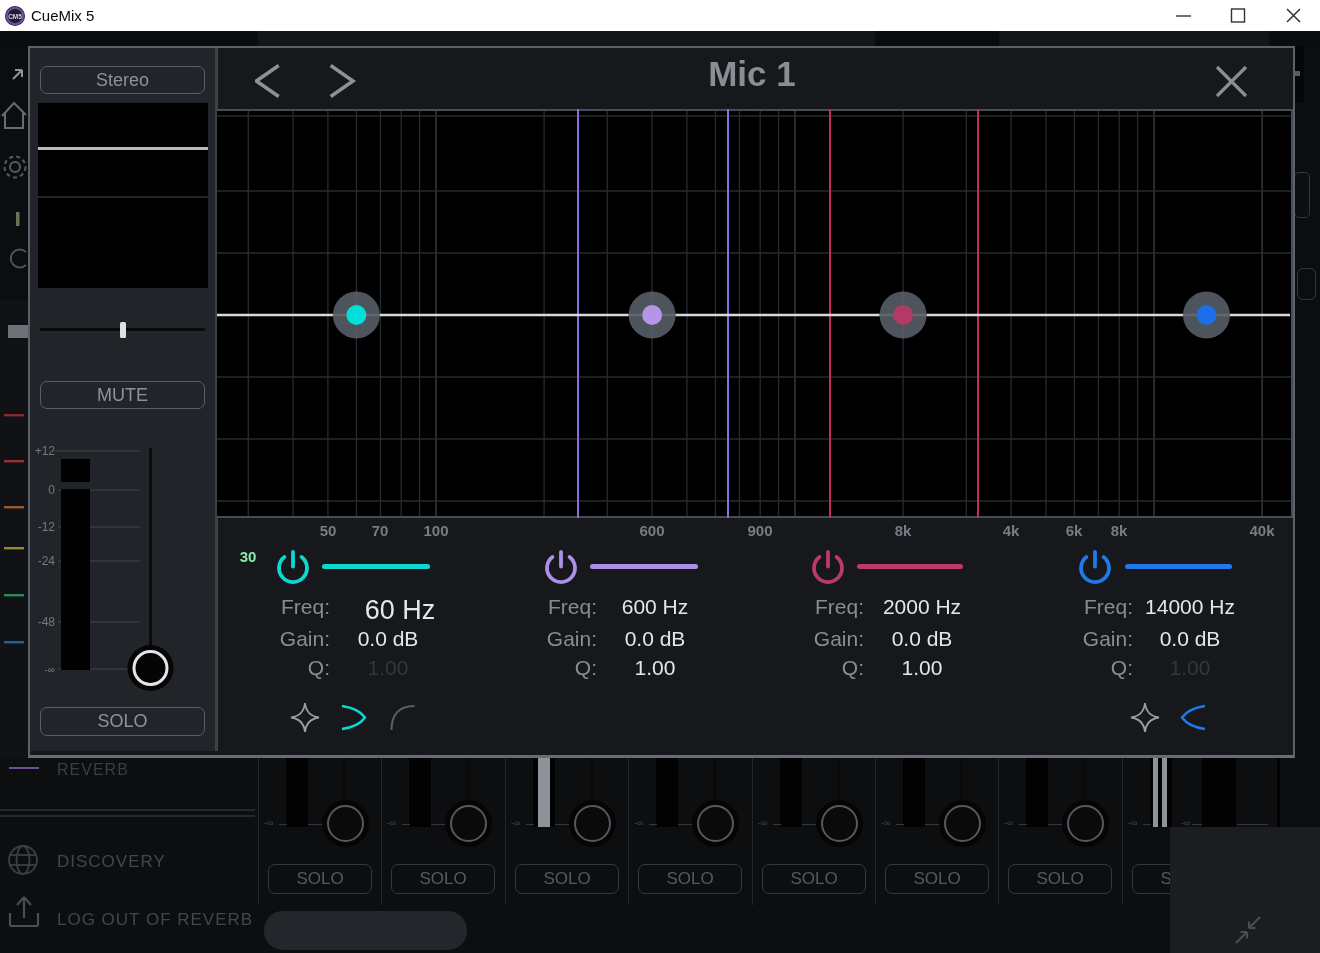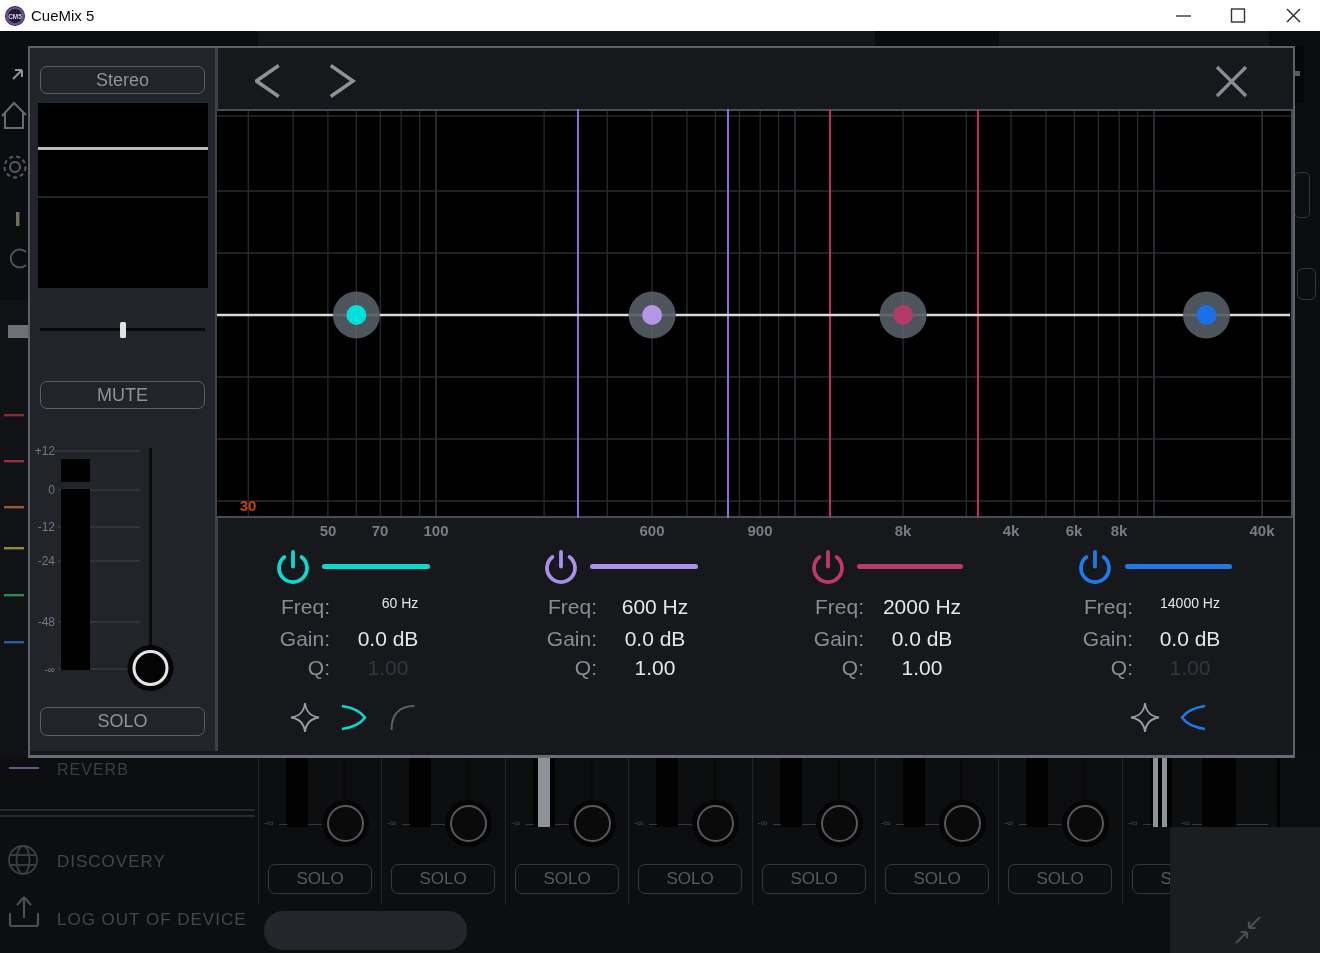--- a/index.html
+++ b/index.html
@@ -215,6 +215,7 @@
     <path d="M23.7 1.5 L1.4 17 L23.7 32.5" stroke="#8e9196" stroke-width="3.5" fill="none"></path>
     <path d="M75.7 1.5 L98 17 L75.7 32.5" stroke="#8e9196" stroke-width="3.5" fill="none"></path>
   </svg>
+  <div class="abs" style="left:600px;top:54px;width:304px;text-align:center;font-size:35px;font-weight:bold;color:#8a8d93;">Mic 1</div>
   <svg class="abs" style="left:1215px;top:65px;" width="33" height="33" viewBox="0 0 33 33">
     <path d="M2 2 L31 31 M31 2 L2 31" stroke="#8a8d93" stroke-width="3.2" fill="none"></path>
   </svg>

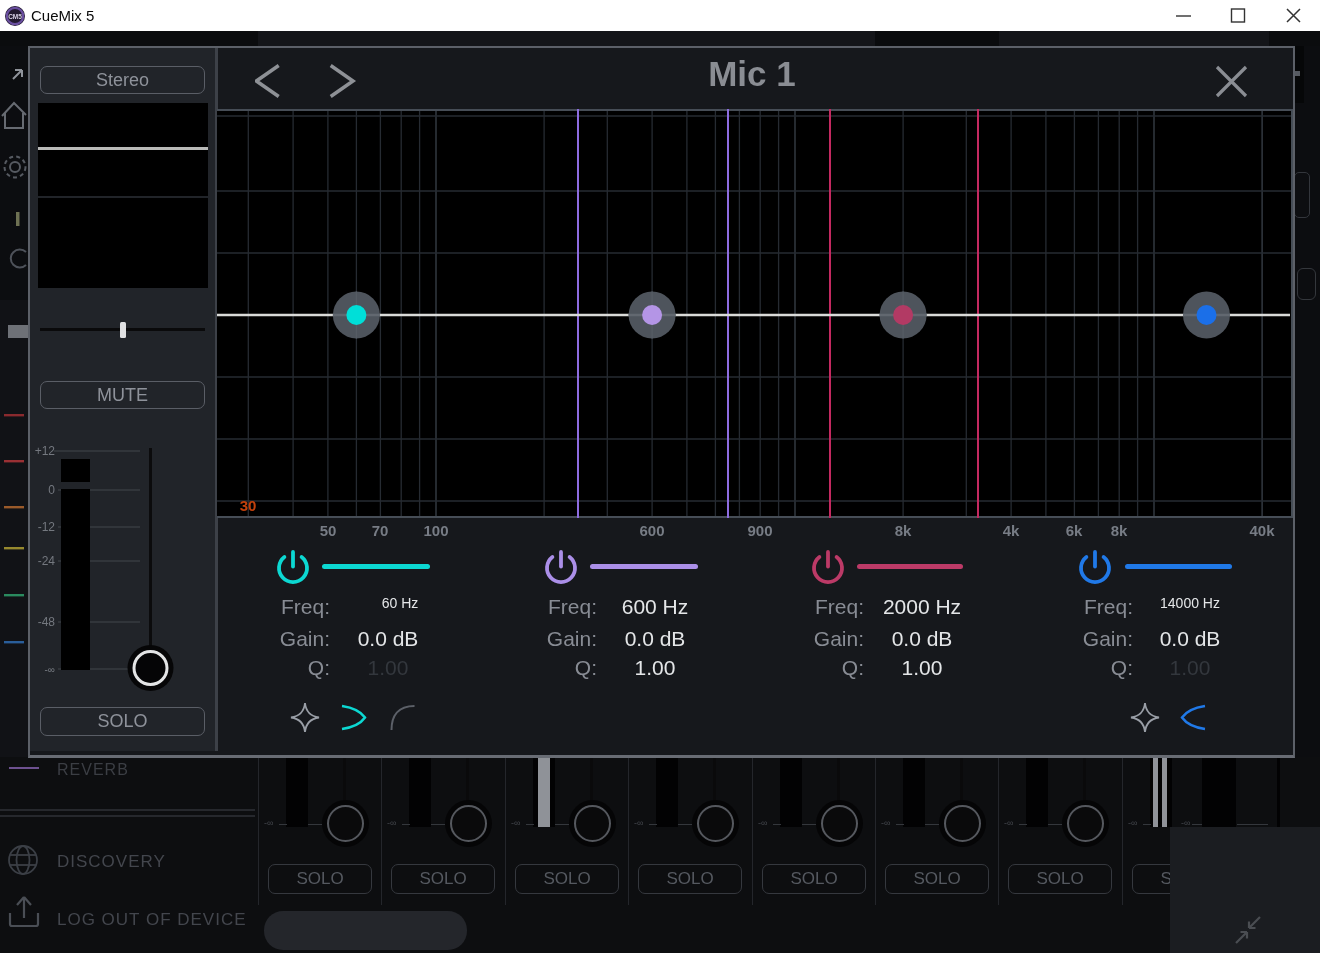--- a/index.html
+++ b/index.html
@@ -281,7 +281,7 @@
     </svg>
 
   <div id="axis">
-      <div class="abs" style="left:218px;top:497px;width:60px;text-align:center;font-size:15px;font-weight:bold;color:#c2410c;">30</div>
+      <div class="abs" style="left:218px;top:548px;width:60px;text-align:center;font-size:15px;font-weight:bold;color:#86efac;">30</div>
       <div class="abs" style="left:298px;top:522px;width:60px;text-align:center;font-size:15px;font-weight:bold;color:#777c85;">50</div>
       <div class="abs" style="left:350px;top:522px;width:60px;text-align:center;font-size:15px;font-weight:bold;color:#777c85;">70</div>
       <div class="abs" style="left:406px;top:522px;width:60px;text-align:center;font-size:15px;font-weight:bold;color:#777c85;">100</div>

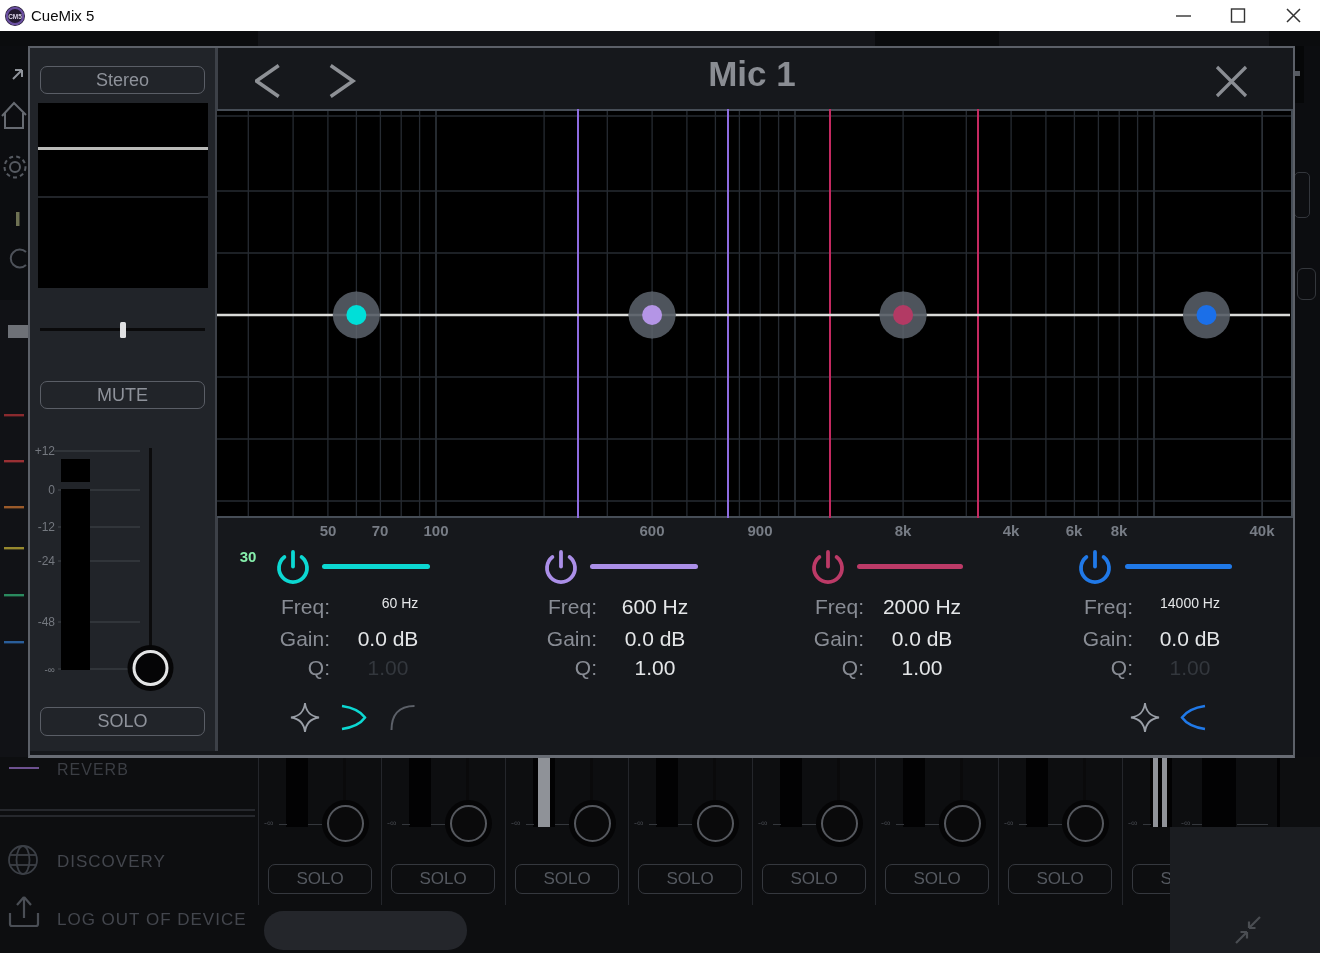--- a/index.html
+++ b/index.html
@@ -301,7 +301,7 @@
       </svg>
       <div class="abs" style="left:322px;top:564px;width:108px;height:5px;border-radius:2.5px;background:#0cd8d2;"></div>
       <div class="abs" style="left:210px;top:595px;width:120px;text-align:right;font-size:21px;color:#888c94;">Freq:</div>
-      <div class="abs" style="left:298px;top:595px;width:180px;text-align:center;font-size:14px;color:#e4e6e8;padding-left:12px;">60 Hz</div>
+      <div class="abs" style="left:298px;top:595px;width:180px;text-align:center;font-size:27px;color:#e4e6e8;padding-left:12px;">60 Hz</div>
       <div class="abs" style="left:210px;top:627px;width:120px;text-align:right;font-size:21px;color:#888c94;">Gain:</div>
       <div class="abs" style="left:298px;top:627px;width:180px;text-align:center;font-size:21px;color:#e4e6e8;">0.0 dB</div>
       <div class="abs" style="left:210px;top:656px;width:120px;text-align:right;font-size:21px;color:#888c94;">Q:</div>

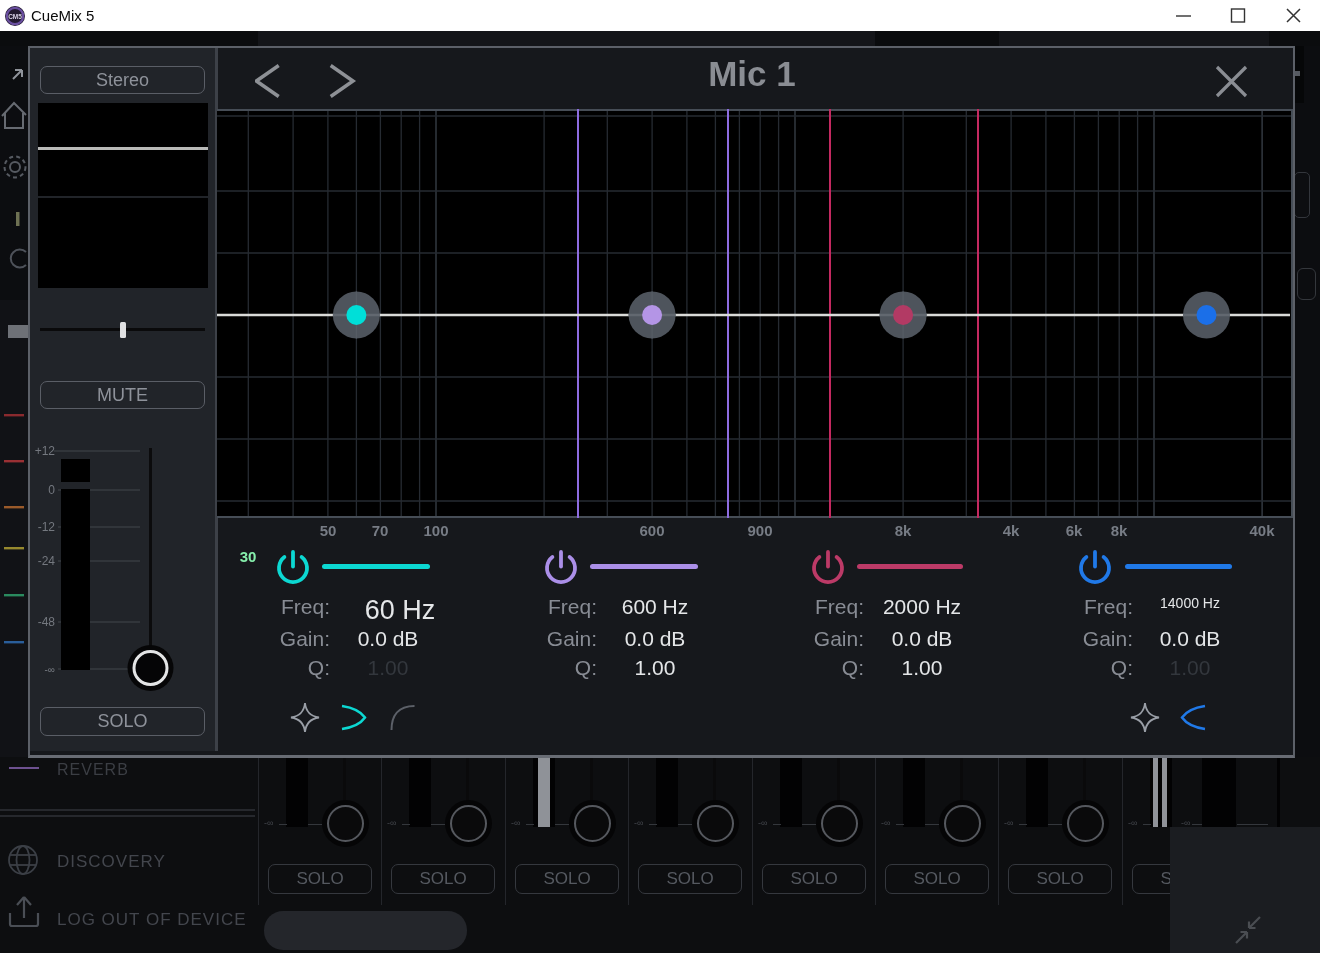--- a/index.html
+++ b/index.html
@@ -343,7 +343,7 @@
       </svg>
       <div class="abs" style="left:1125px;top:564px;width:107px;height:5px;border-radius:2.5px;background:#2079e8;"></div>
       <div class="abs" style="left:1013px;top:595px;width:120px;text-align:right;font-size:21px;color:#888c94;">Freq:</div>
-      <div class="abs" style="left:1100px;top:595px;width:180px;text-align:center;font-size:14px;color:#e4e6e8;">14000 Hz</div>
+      <div class="abs" style="left:1100px;top:595px;width:180px;text-align:center;font-size:21px;color:#e4e6e8;">14000 Hz</div>
       <div class="abs" style="left:1013px;top:627px;width:120px;text-align:right;font-size:21px;color:#888c94;">Gain:</div>
       <div class="abs" style="left:1100px;top:627px;width:180px;text-align:center;font-size:21px;color:#e4e6e8;">0.0 dB</div>
       <div class="abs" style="left:1013px;top:656px;width:120px;text-align:right;font-size:21px;color:#888c94;">Q:</div>

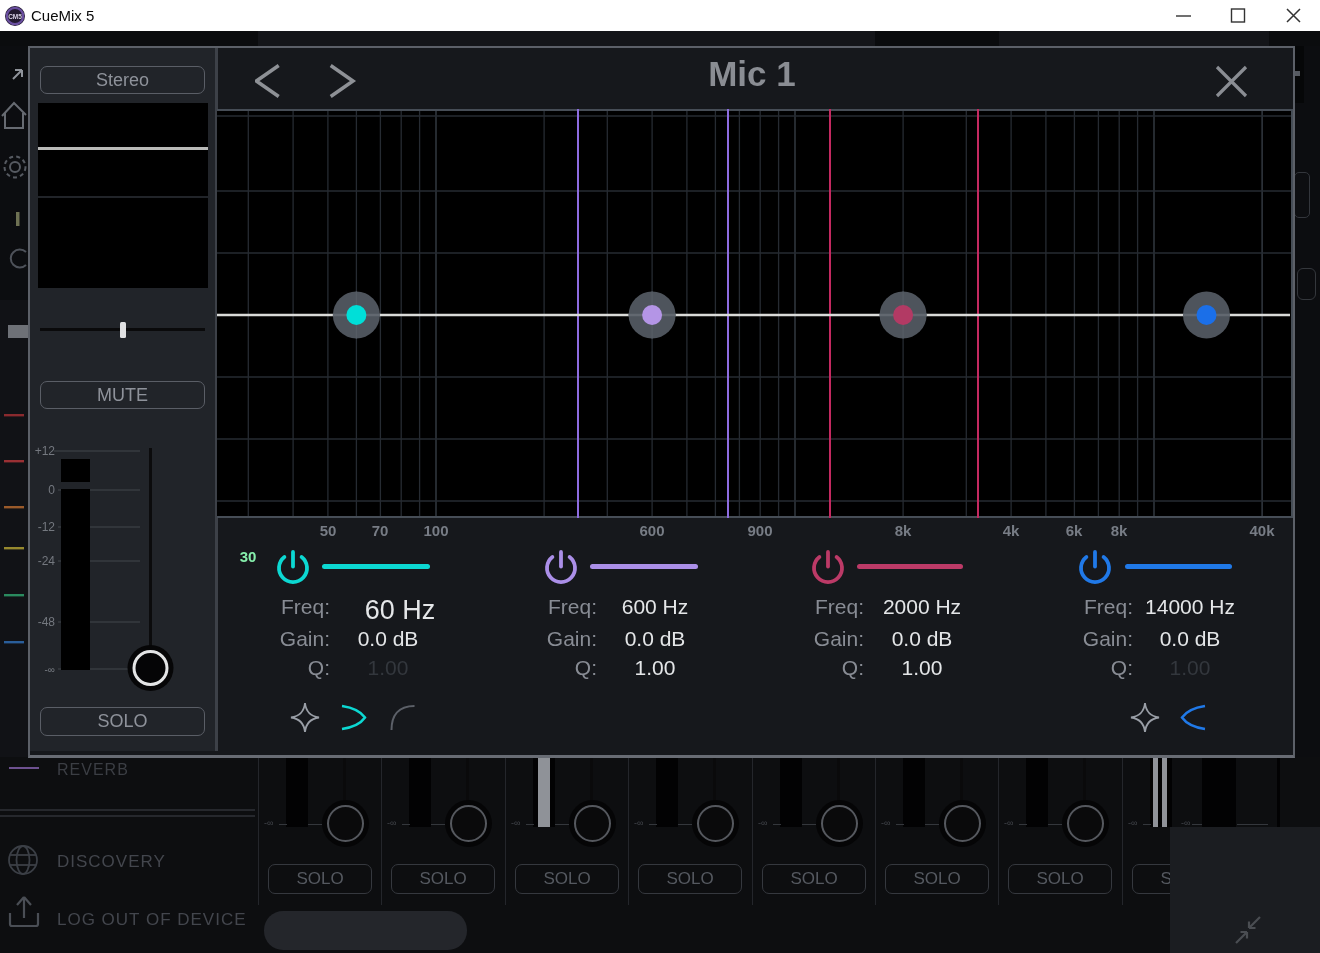--- a/index.html
+++ b/index.html
@@ -75,7 +75,7 @@
       <path d="M16 25 L16 4 M16 4 L9 12 M16 4 L23 12"></path>
     </g>
   </svg>
-  <div class="abs" style="left:57px;top:910px;font-size:17px;letter-spacing:1px;color:#43464d;">LOG OUT OF DEVICE</div>
+  <div class="abs" style="left:57px;top:910px;font-size:17px;letter-spacing:1px;color:#43464d;">LOG OUT OF REVERB</div>
 
   <div class="abs" style="left:258px;top:757px;width:1062px;height:196px;background:#0d0e10;"></div>
   <div id="mixer">

